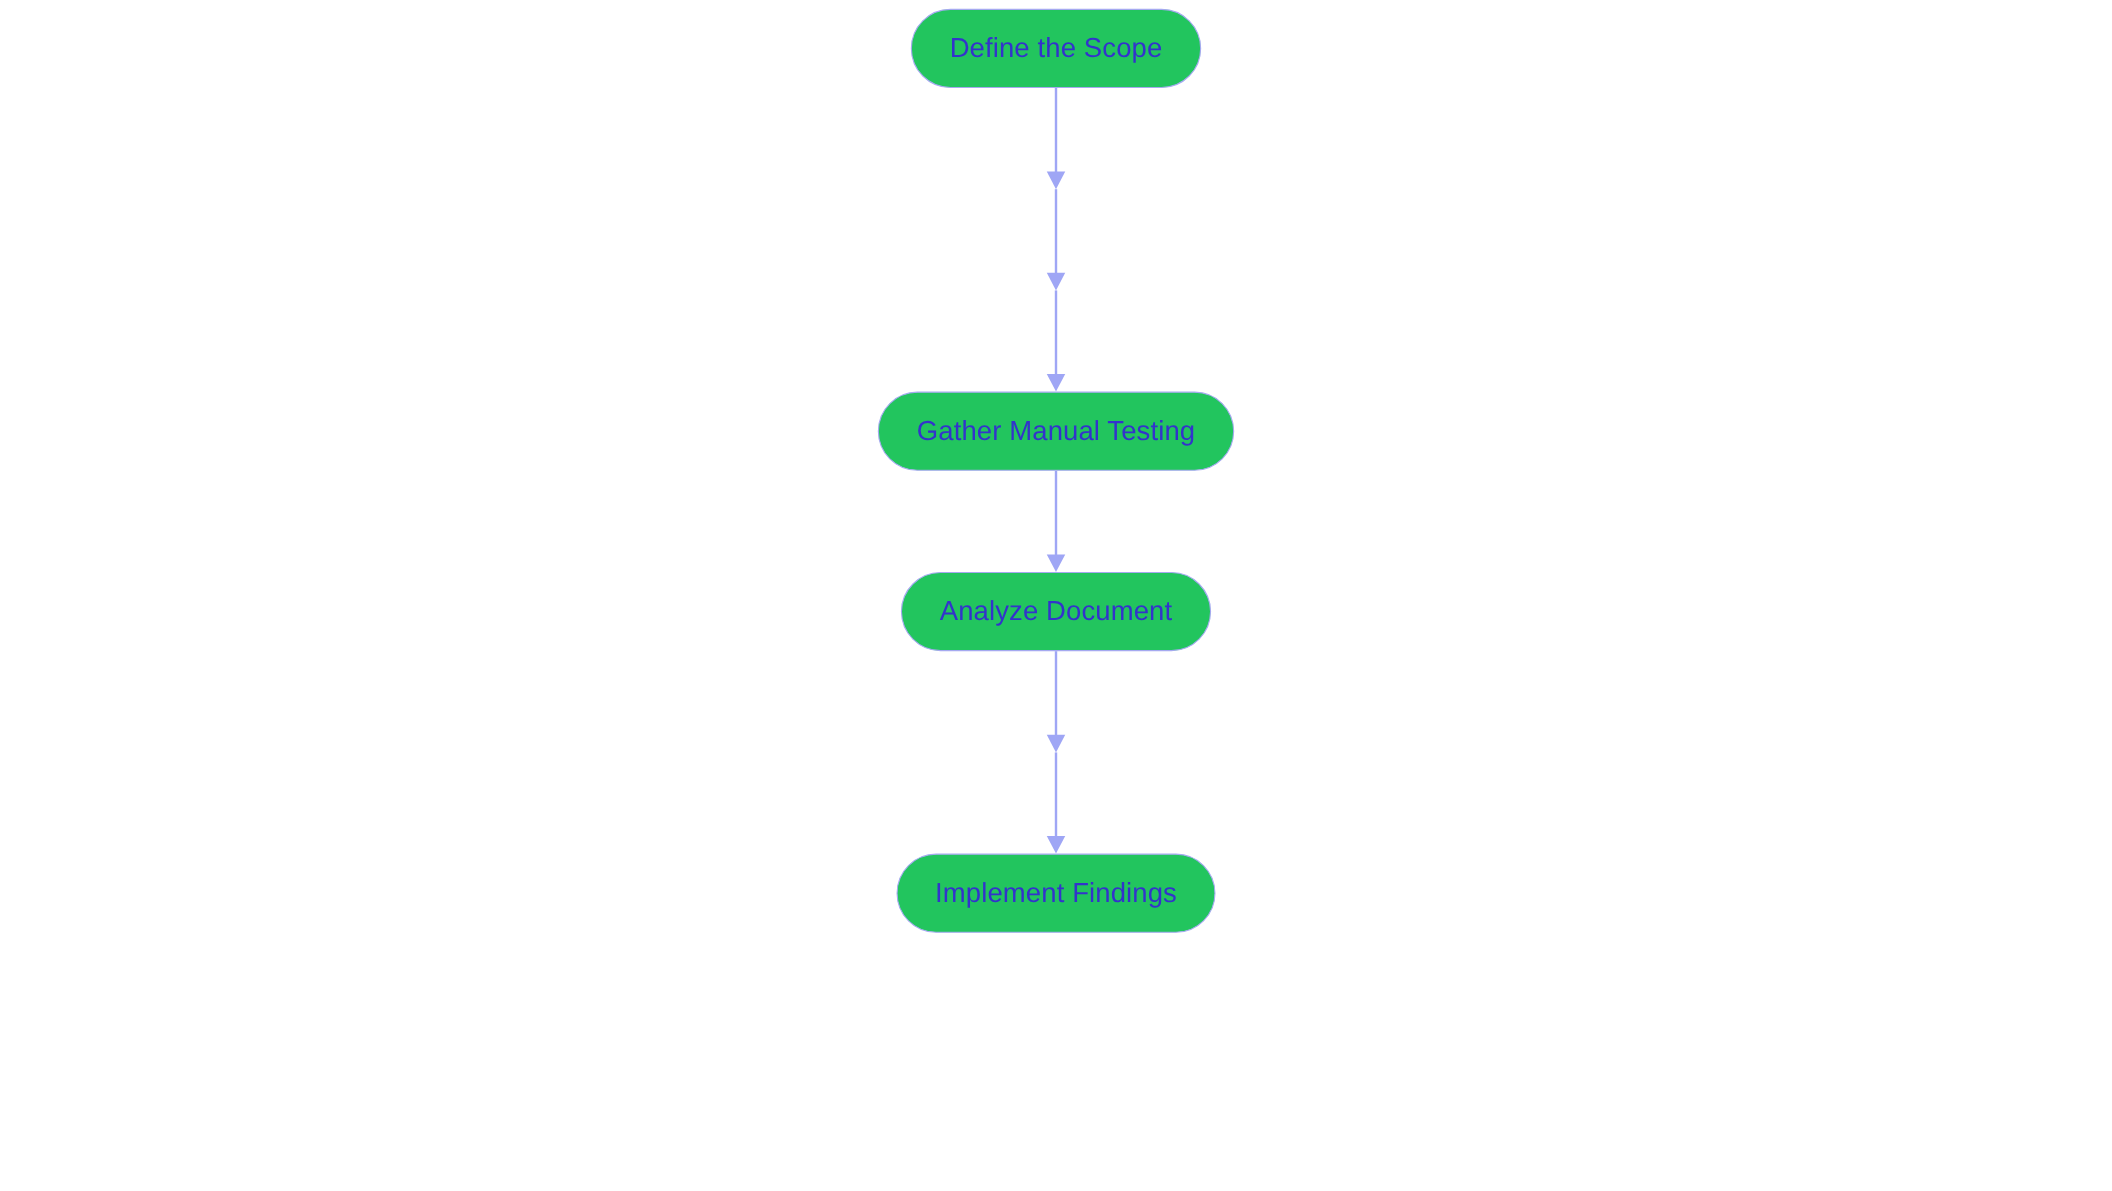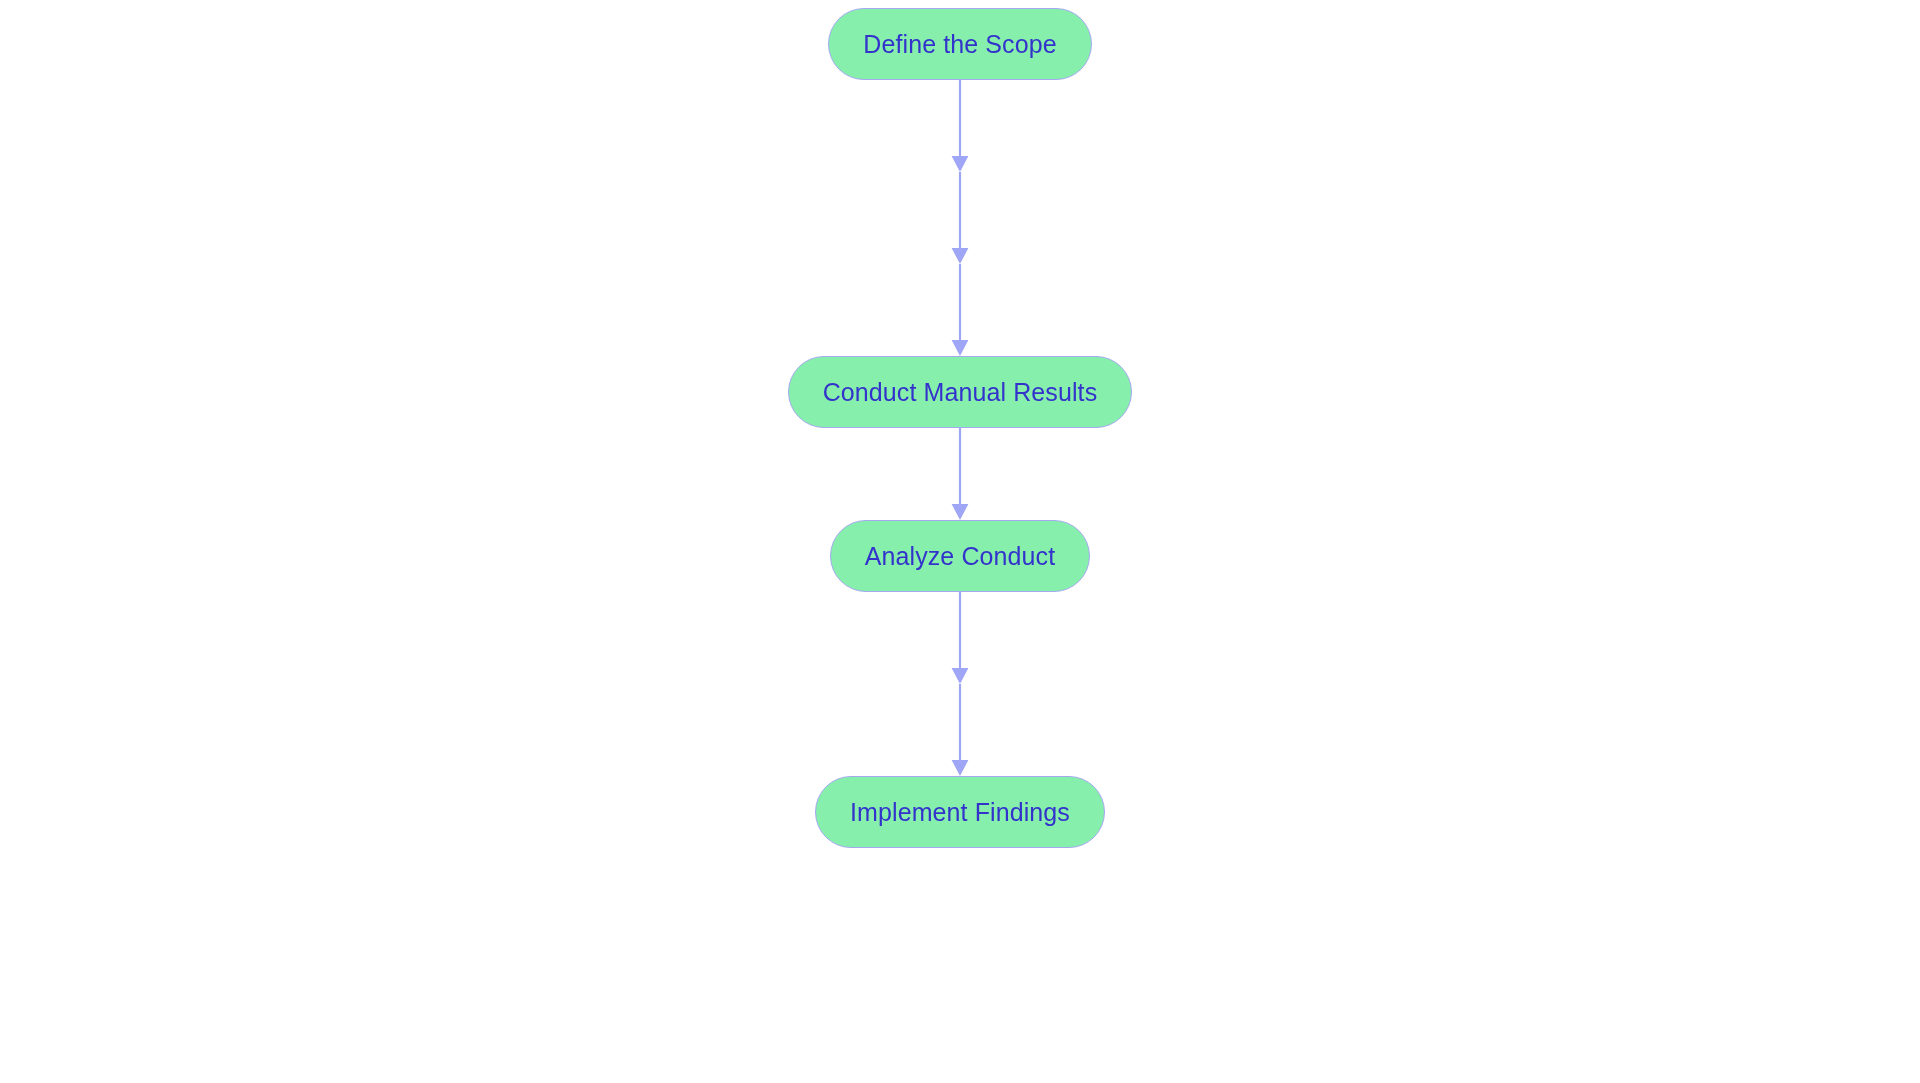--- a/index.html
+++ b/index.html
@@ -38,7 +38,7 @@
     box-sizing: border-box;
     height: 72px;
     border-radius: 36px;
-    background: #86efac;
+    background: #22c55e;
     border: 1.4px solid #a5a9f0;
     color: #3333cc;
     display: flex;

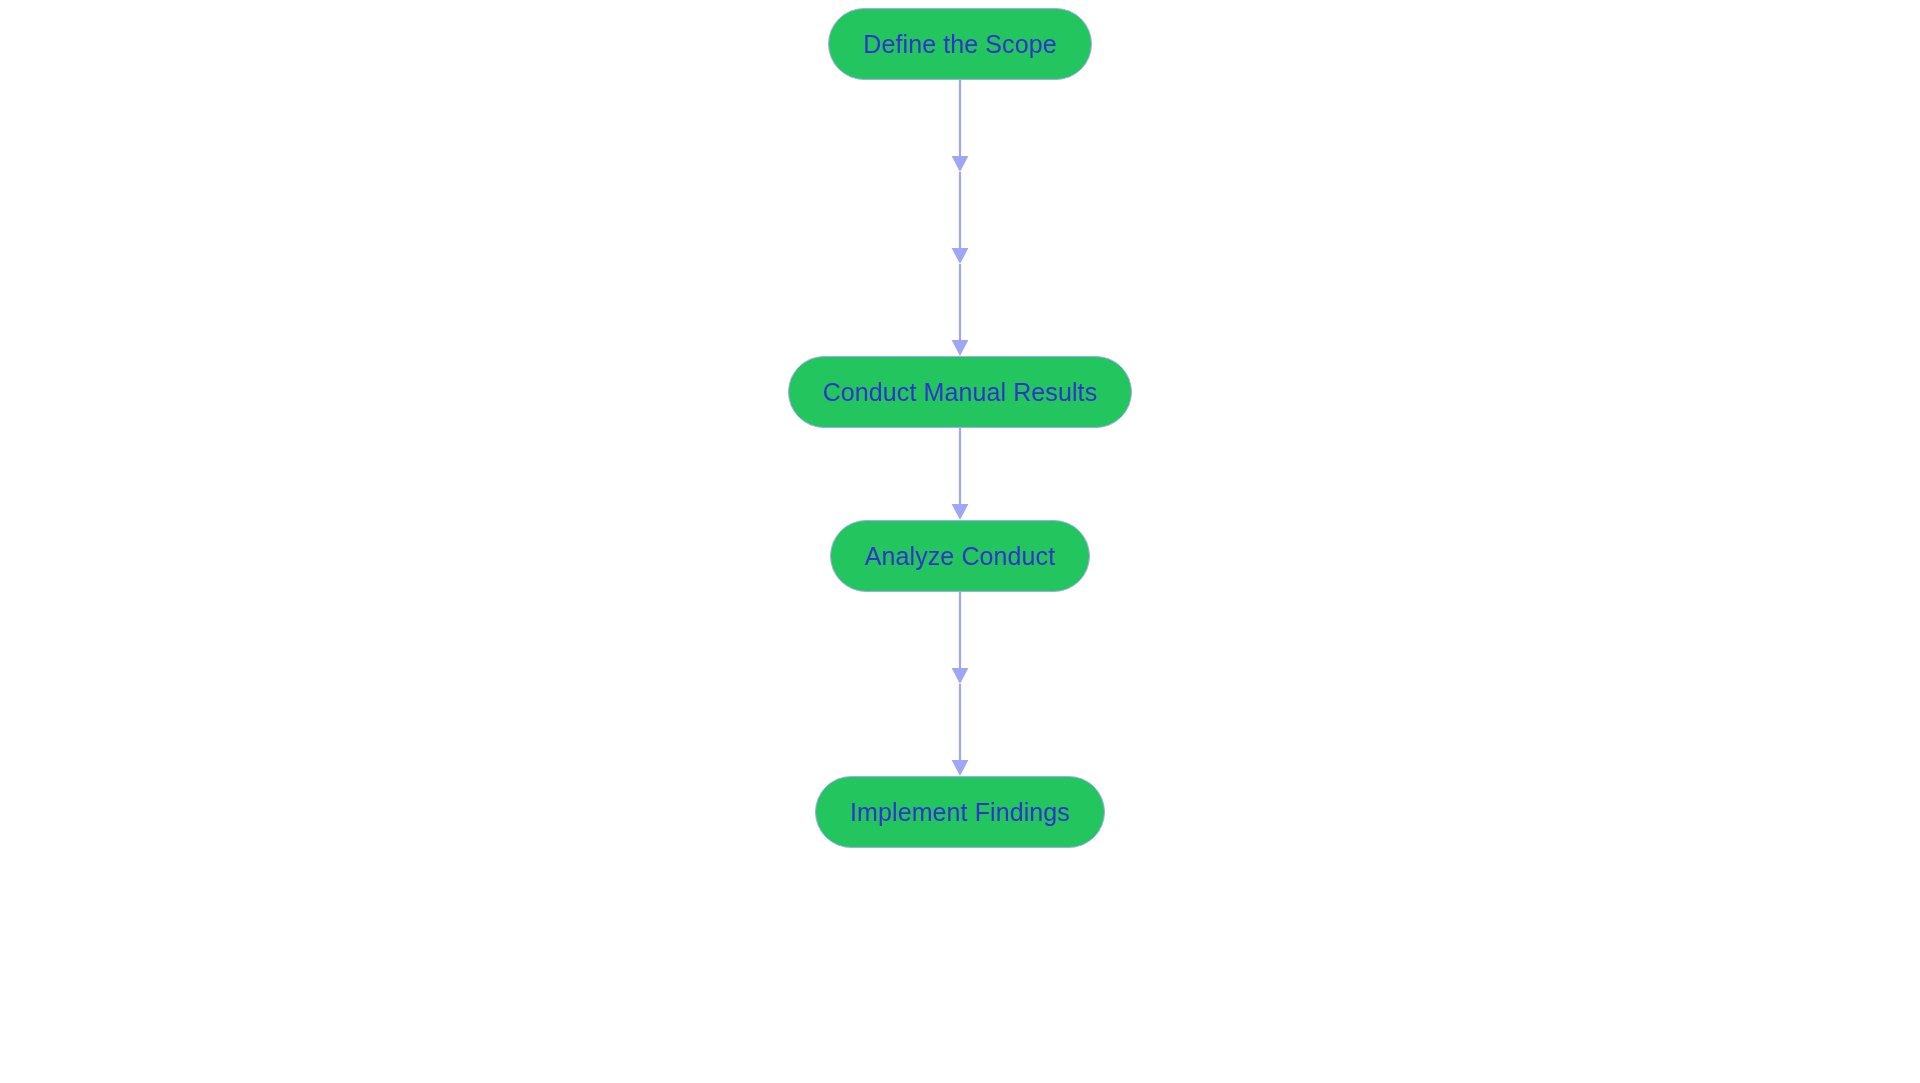--- a/index.html
+++ b/index.html
@@ -101,7 +101,7 @@
     </div>
 
     <div class="node">
-      <span>Conduct Manual Results</span>
+      <span>Gather Manual Testing</span>
     </div>
 
     <div class="connector">

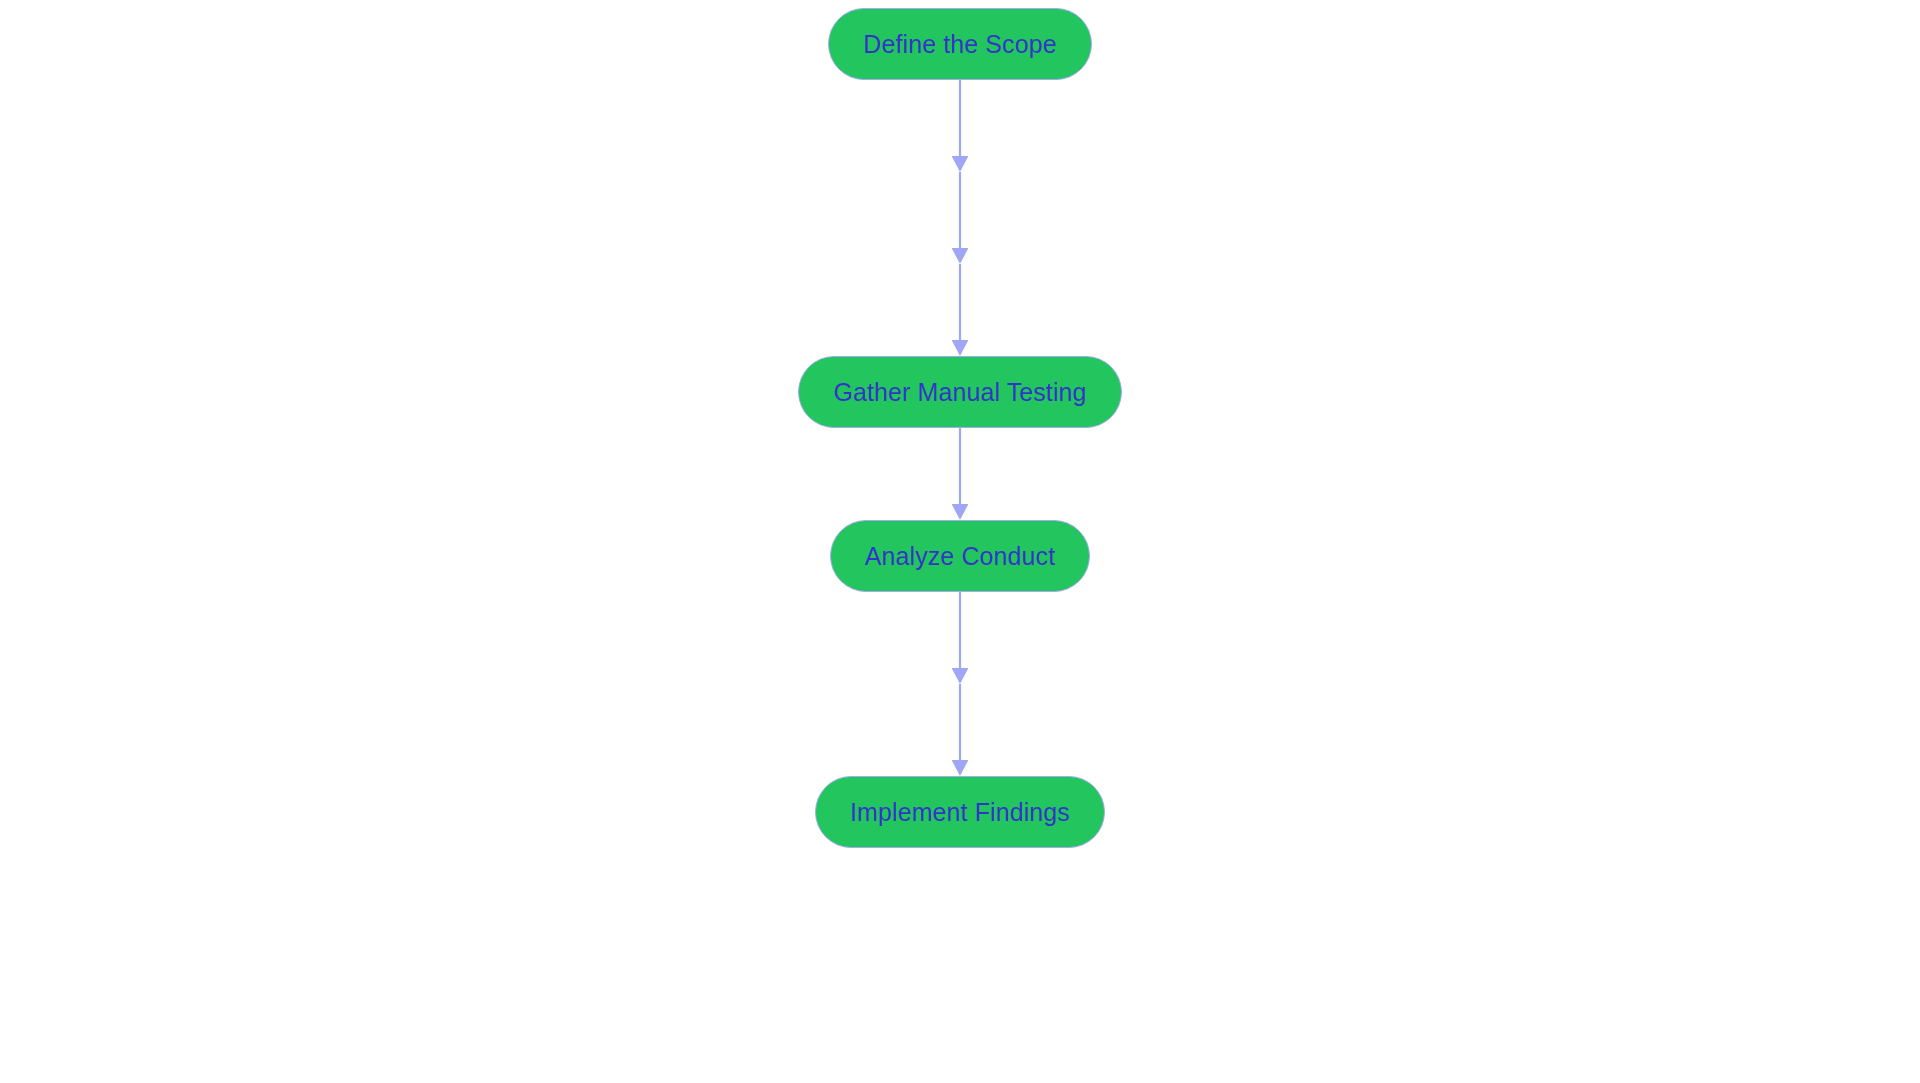--- a/index.html
+++ b/index.html
@@ -112,7 +112,7 @@
     </div>
 
     <div class="node">
-      <span>Analyze Conduct</span>
+      <span>Analyze Document</span>
     </div>
 
     <div class="connector">

